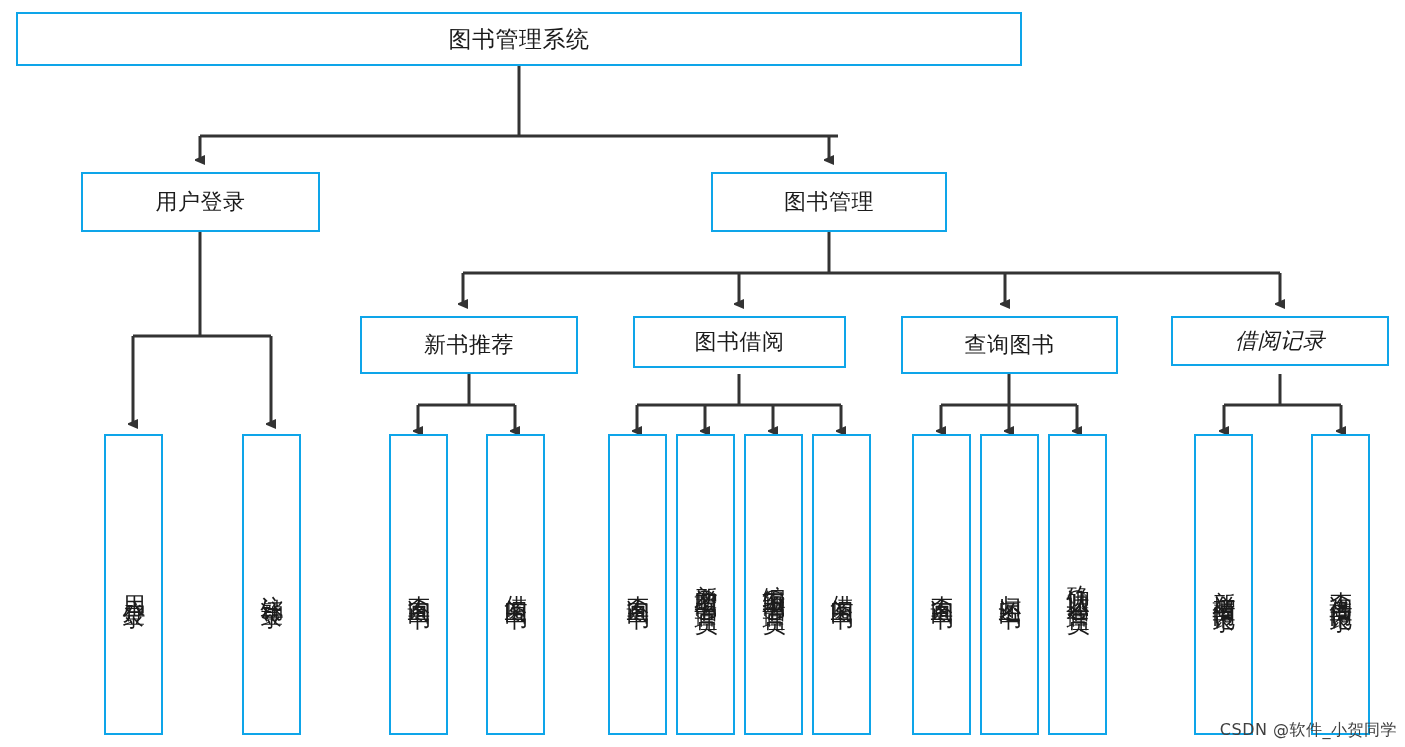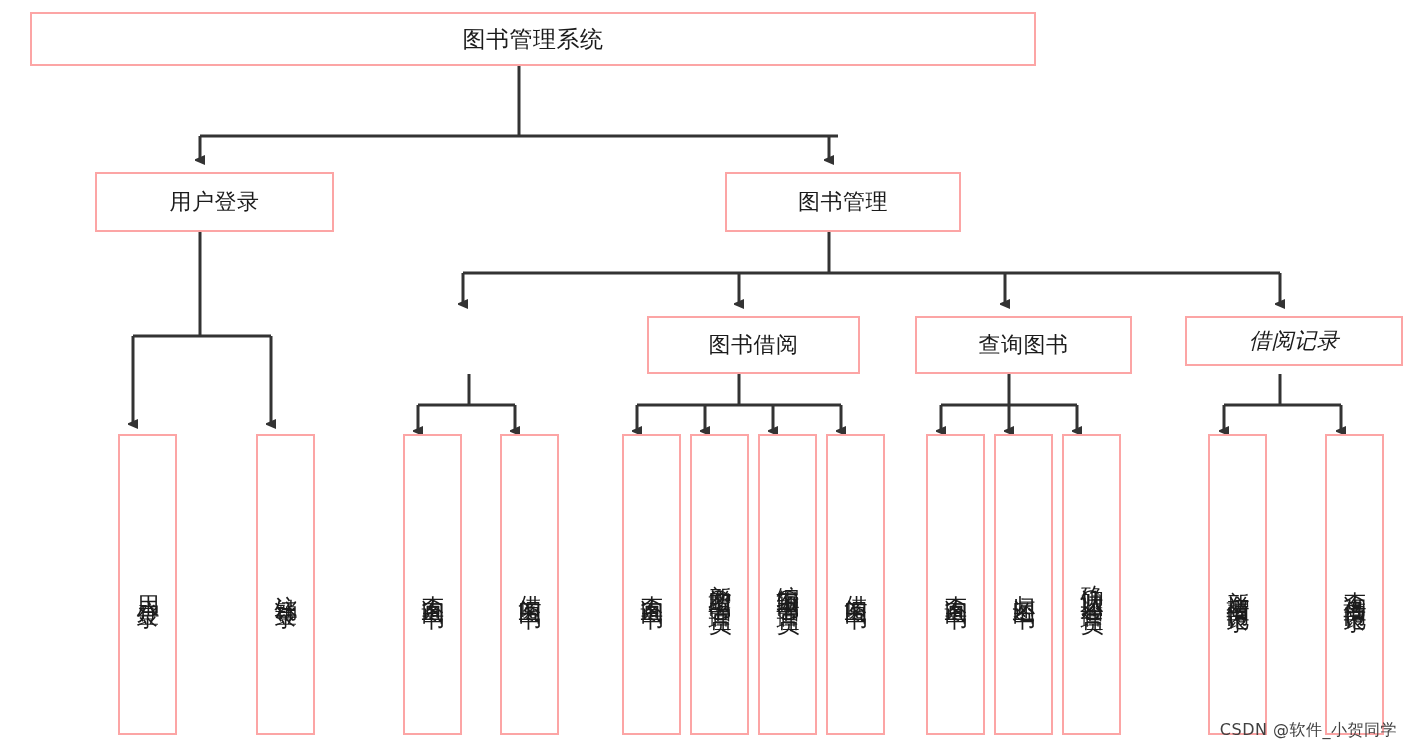--- a/index.html
+++ b/index.html
@@ -37,12 +37,11 @@
     position: absolute;
     box-sizing: border-box;
     background: #ffffff;
-    border: 2px solid #fca5a5;
+    border: 2px solid #0ea5e9;
     display: flex;
     align-items: center;
     justify-content: center;
     color: #1b1b1b;
-    margin-left: 14px;
   }
 
   .node-label {

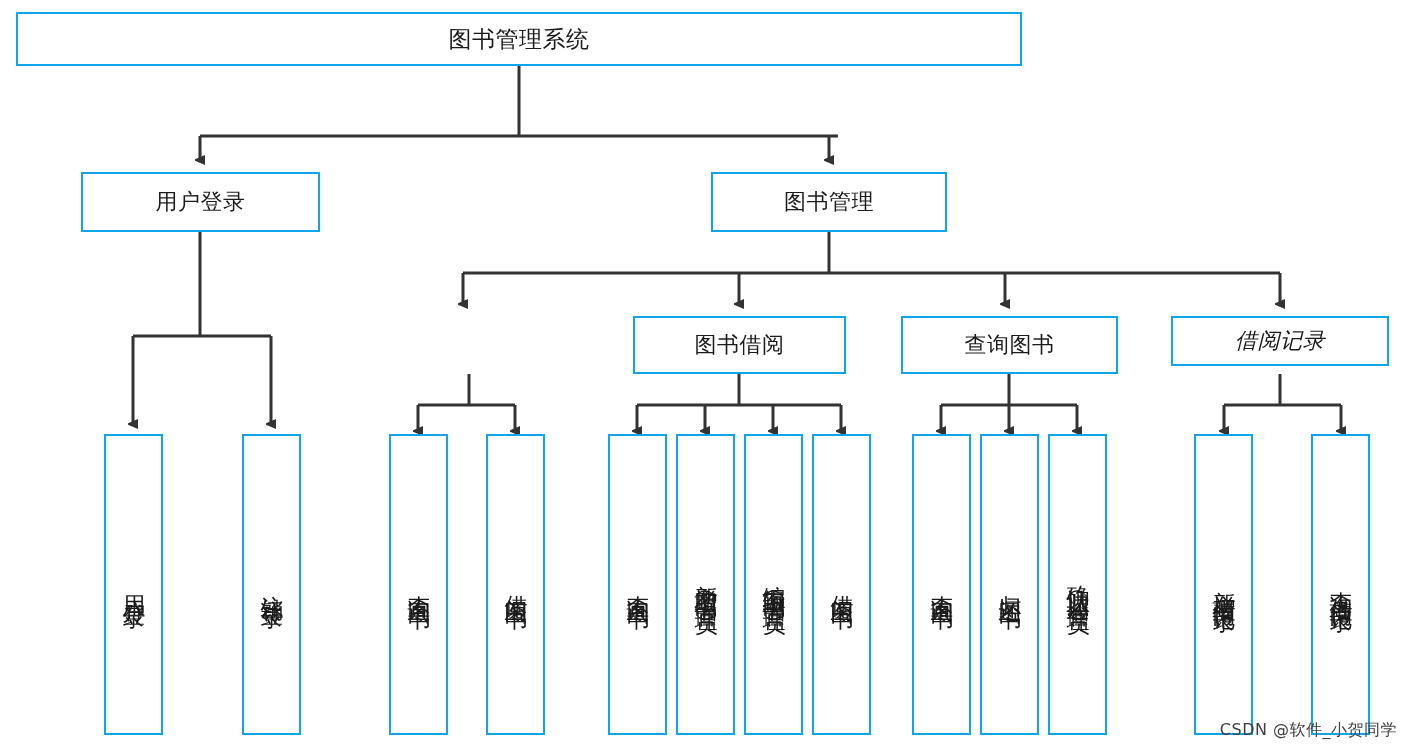--- a/index.html
+++ b/index.html
@@ -150,6 +150,9 @@
     <span class="node-label">图书管理</span>
   </div>
 
+  <div class="node horiz" style="left:360px; top:316px; width:218px; height:58px;">
+    <span class="node-label">新书推荐</span>
+  </div>
   <div class="node horiz" style="left:633px; top:316px; width:213px; height:58px;">
     <span class="node-label">图书借阅</span>
   </div>

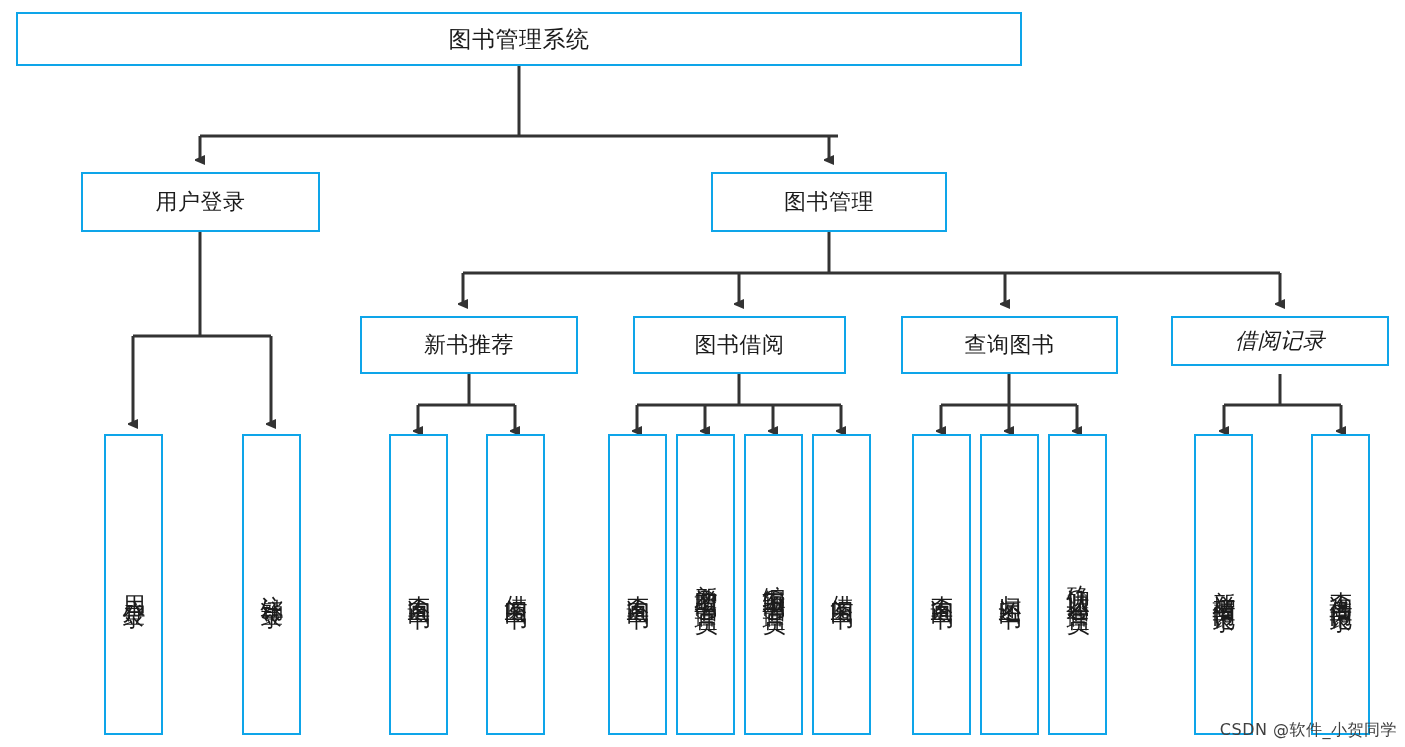--- a/index.html
+++ b/index.html
@@ -153,7 +153,7 @@
   <div class="node horiz" style="left:360px; top:316px; width:218px; height:58px;">
     <span class="node-label">新书推荐</span>
   </div>
-  <div class="node horiz" style="left:633px; top:316px; width:213px; height:58px;">
+  <div class="node horiz" style="left:633px; top:316px; width:213px; height:52px;">
     <span class="node-label">图书借阅</span>
   </div>
   <div class="node horiz" style="left:901px; top:316px; width:217px; height:58px;">

